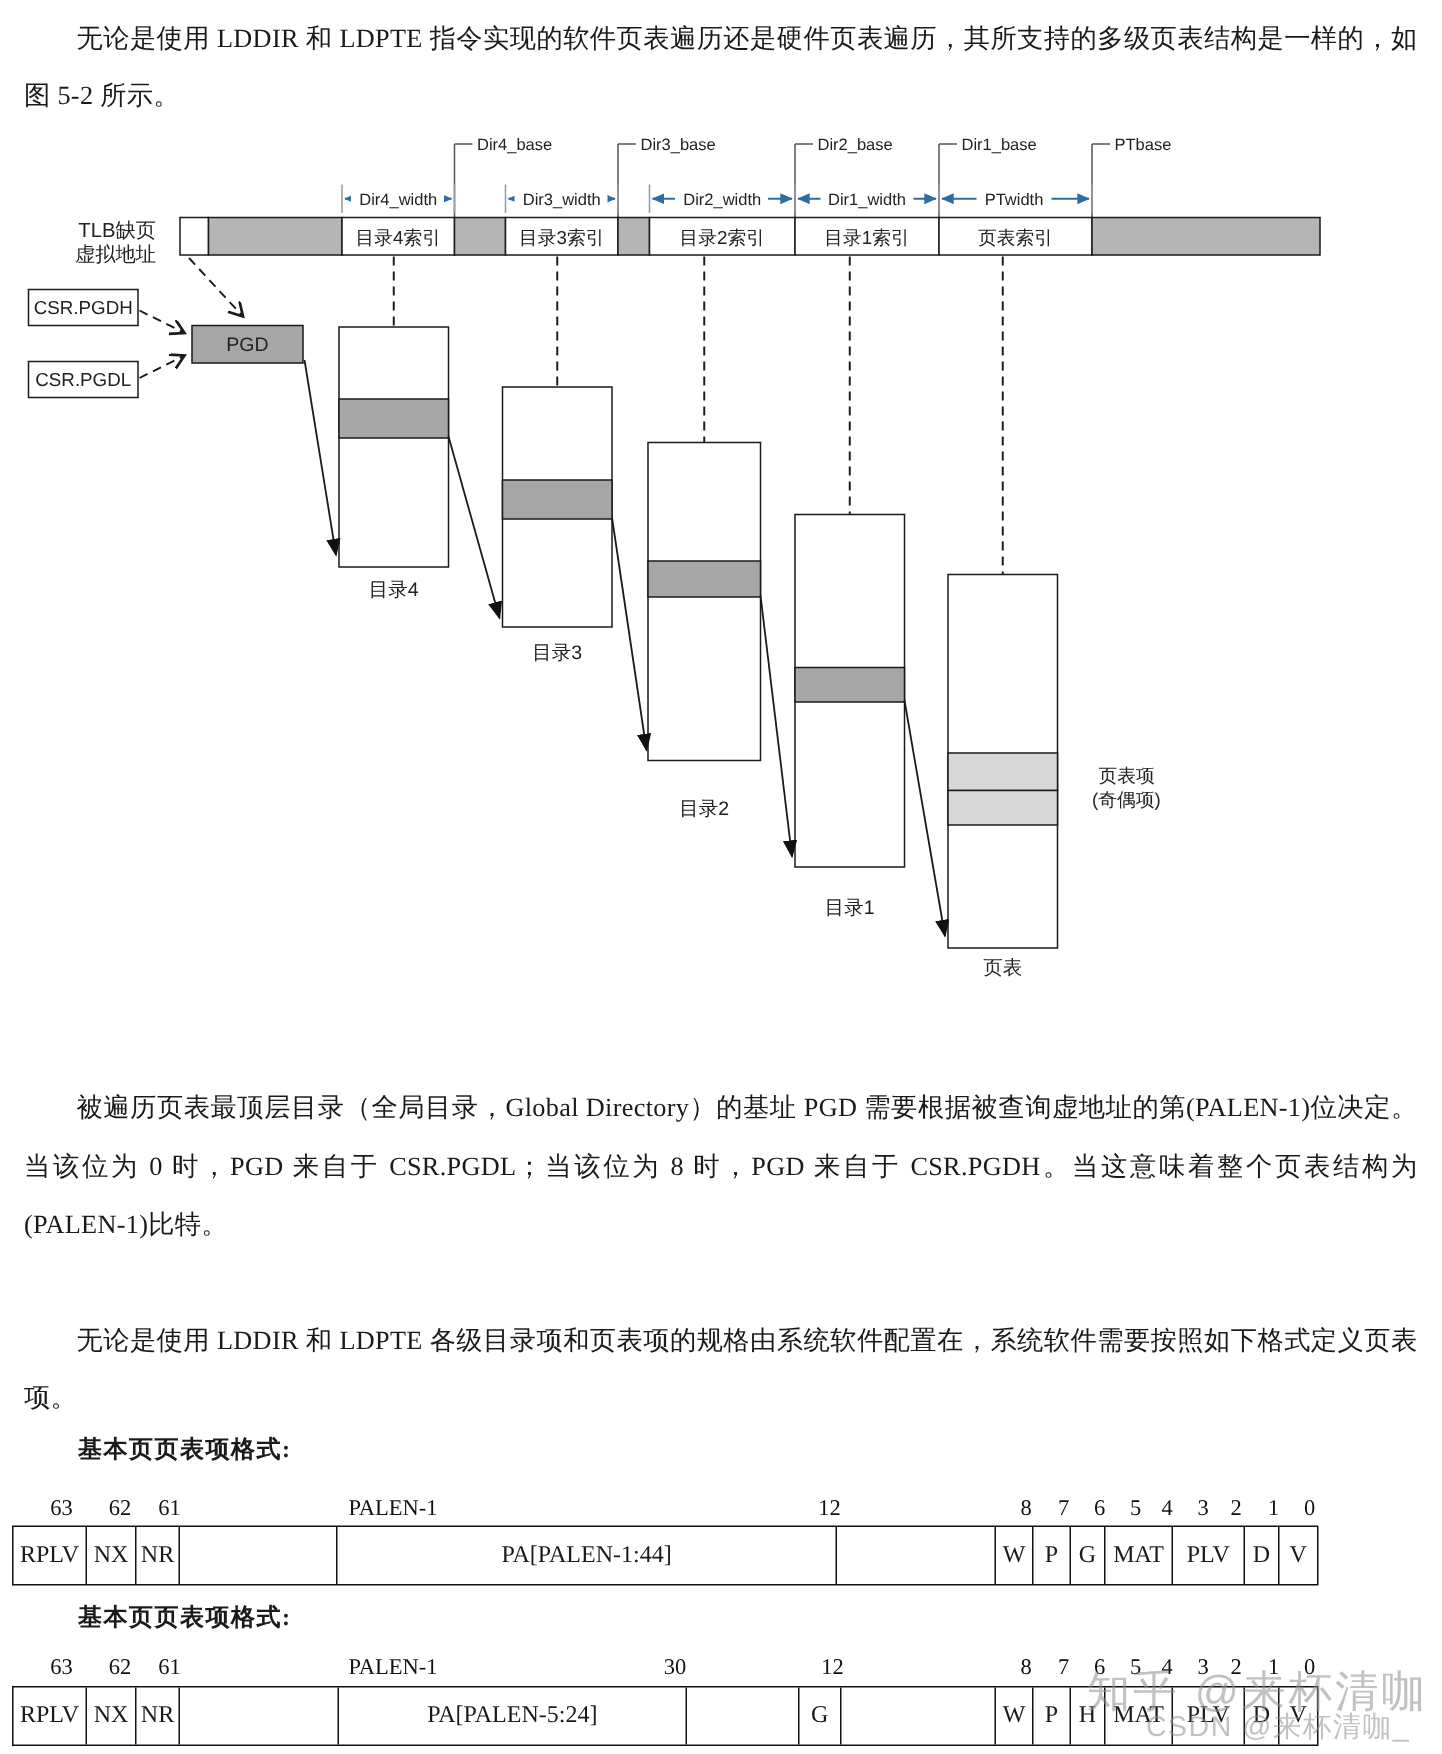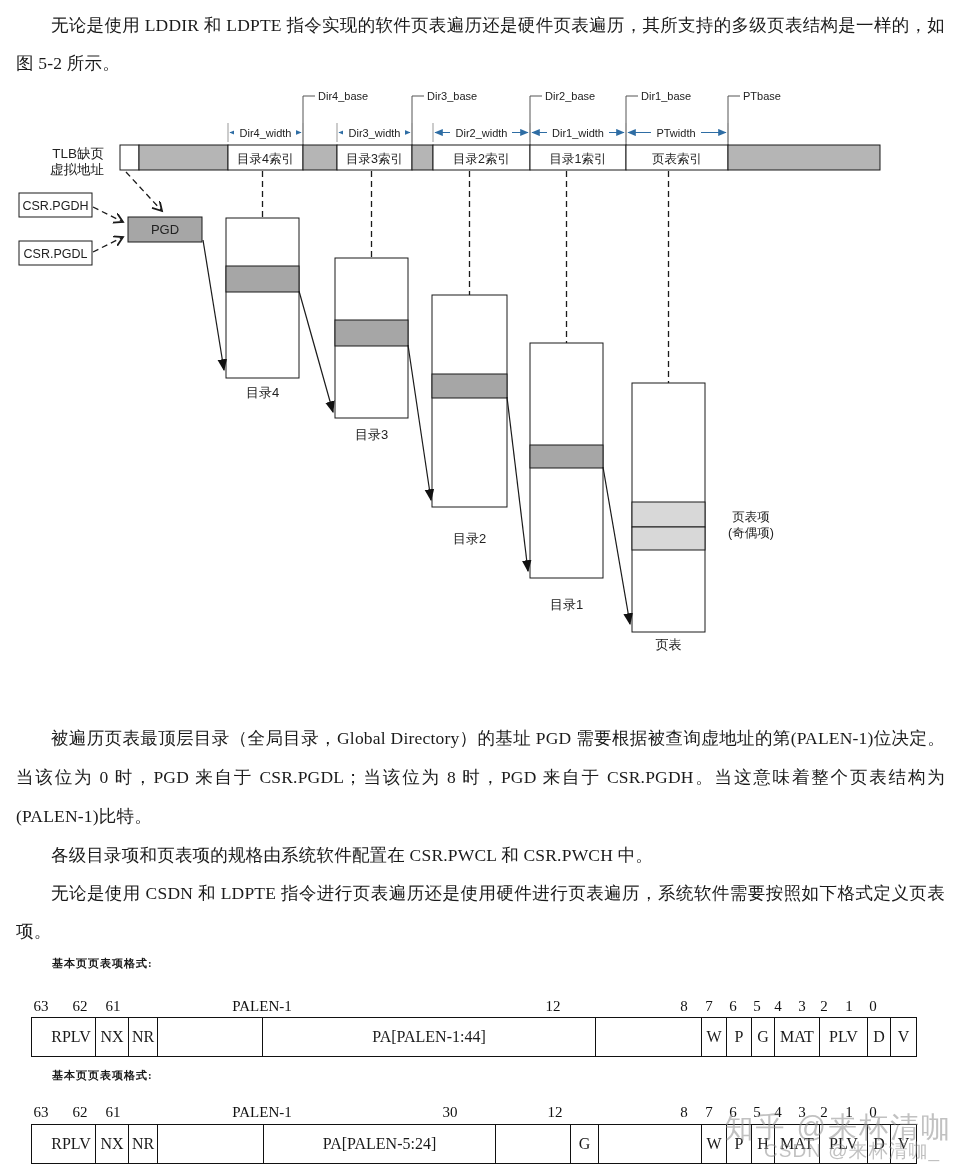--- a/index.html
+++ b/index.html
@@ -164,7 +164,6 @@
 
 
   <p class="para" style="top:719px;line-height:39px">被遍历页表最顶层目录（全局目录，Global Directory）的基址 PGD 需要根据被查询虚地址的第(PALEN-1)位决定。当该位为 0 时，PGD 来自于 CSR.PGDL；当该位为 8 时，PGD 来自于 CSR.PGDH。当这意味着整个页表结构为(PALEN-1)比特。</p>
-  <p class="para" style="top:836px">各级目录项和页表项的规格由系统软件配置在 CSR.PWCL 和 CSR.PWCH 中。</p>
   <p class="para" style="top:874px">无论是使用 CSDN 和 LDPTE 指令进行页表遍历还是使用硬件进行页表遍历，系统软件需要按照如下格式定义页表项。</p>
 
   <div class="fmt-heading" style="top:956px">基本页页表项格式:</div>

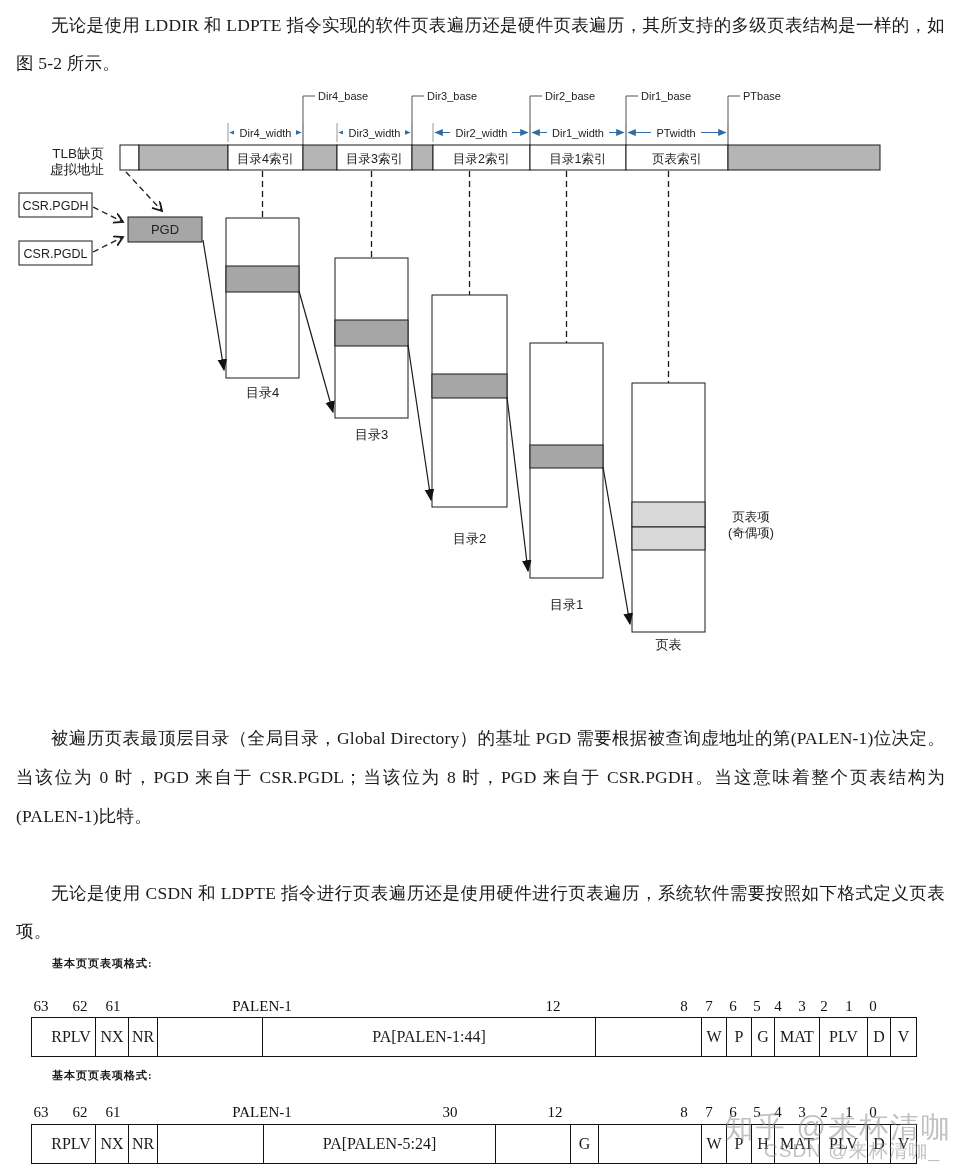--- a/index.html
+++ b/index.html
@@ -164,7 +164,7 @@
 
 
   <p class="para" style="top:719px;line-height:39px">被遍历页表最顶层目录（全局目录，Global Directory）的基址 PGD 需要根据被查询虚地址的第(PALEN-1)位决定。当该位为 0 时，PGD 来自于 CSR.PGDL；当该位为 8 时，PGD 来自于 CSR.PGDH。当这意味着整个页表结构为(PALEN-1)比特。</p>
-  <p class="para" style="top:874px">无论是使用 CSDN 和 LDPTE 指令进行页表遍历还是使用硬件进行页表遍历，系统软件需要按照如下格式定义页表项。</p>
+  <p class="para" style="top:874px">无论是使用 LDDIR 和 LDPTE 各级目录项和页表项的规格由系统软件配置在，系统软件需要按照如下格式定义页表项。</p>
 
   <div class="fmt-heading" style="top:956px">基本页页表项格式:</div>
 

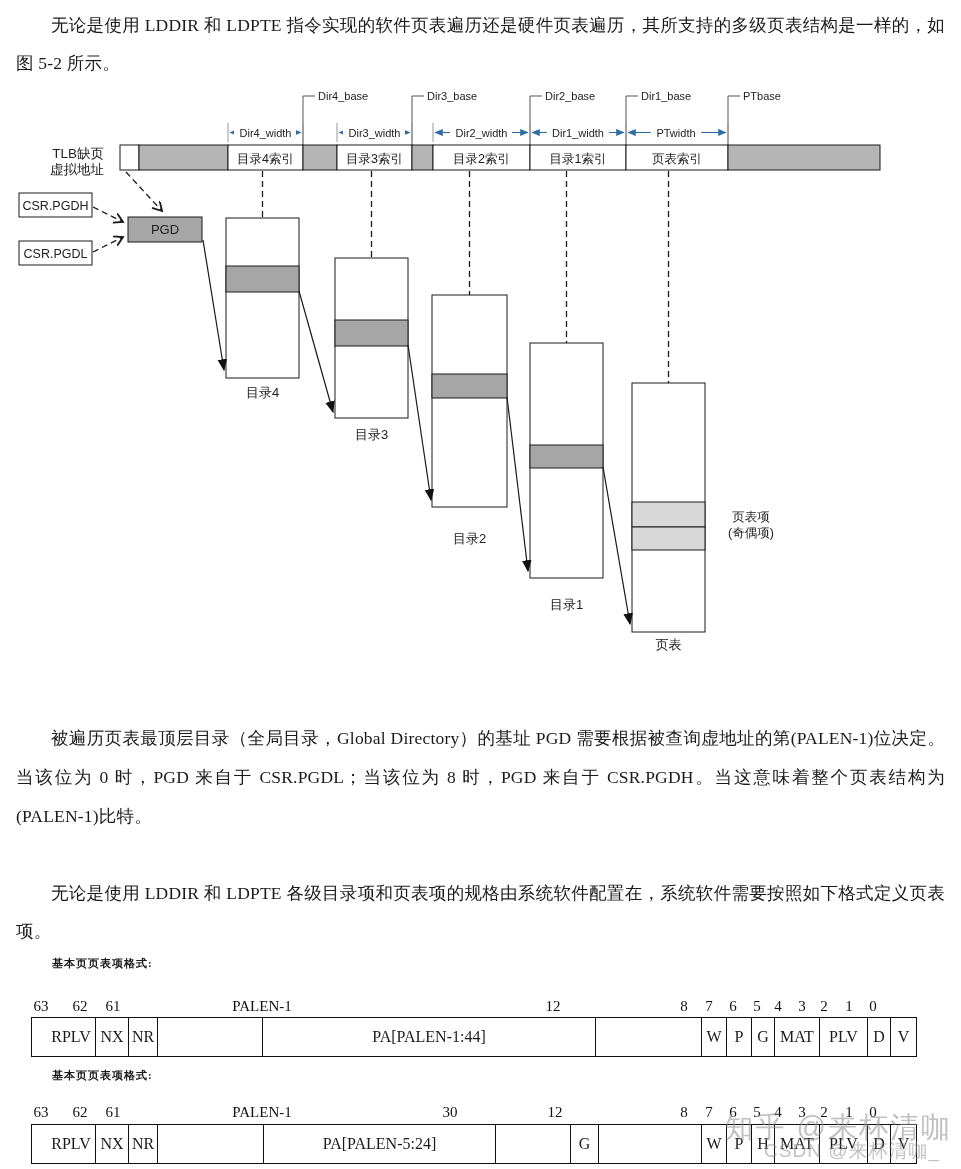--- a/index.html
+++ b/index.html
@@ -9,7 +9,7 @@
         text-align:justify;text-indent:2em;letter-spacing:.2px;}
   .caption{position:absolute;left:0;width:961px;text-align:center;font-family:"Liberation Sans","DejaVu Sans",sans-serif;
         font-weight:bold;font-size:15.5px;color:#111;}
-  .fmt-heading{position:absolute;left:52px;font-weight:bold;font-size:11px;letter-spacing:1px;}
+  .fmt-heading{position:absolute;left:52px;font-weight:bold;font-size:16px;letter-spacing:1px;}
   svg text{font-family:"Liberation Sans","DejaVu Sans",sans-serif;fill:#222;}
   .bit-num{position:absolute;transform:translateX(-50%);font-size:15px;white-space:nowrap;color:#111;}
   .bitrow{position:absolute;left:31px;width:869px;height:38px;display:flex;border:1.2px solid #111;box-sizing:content-box;padding-left:15px;}

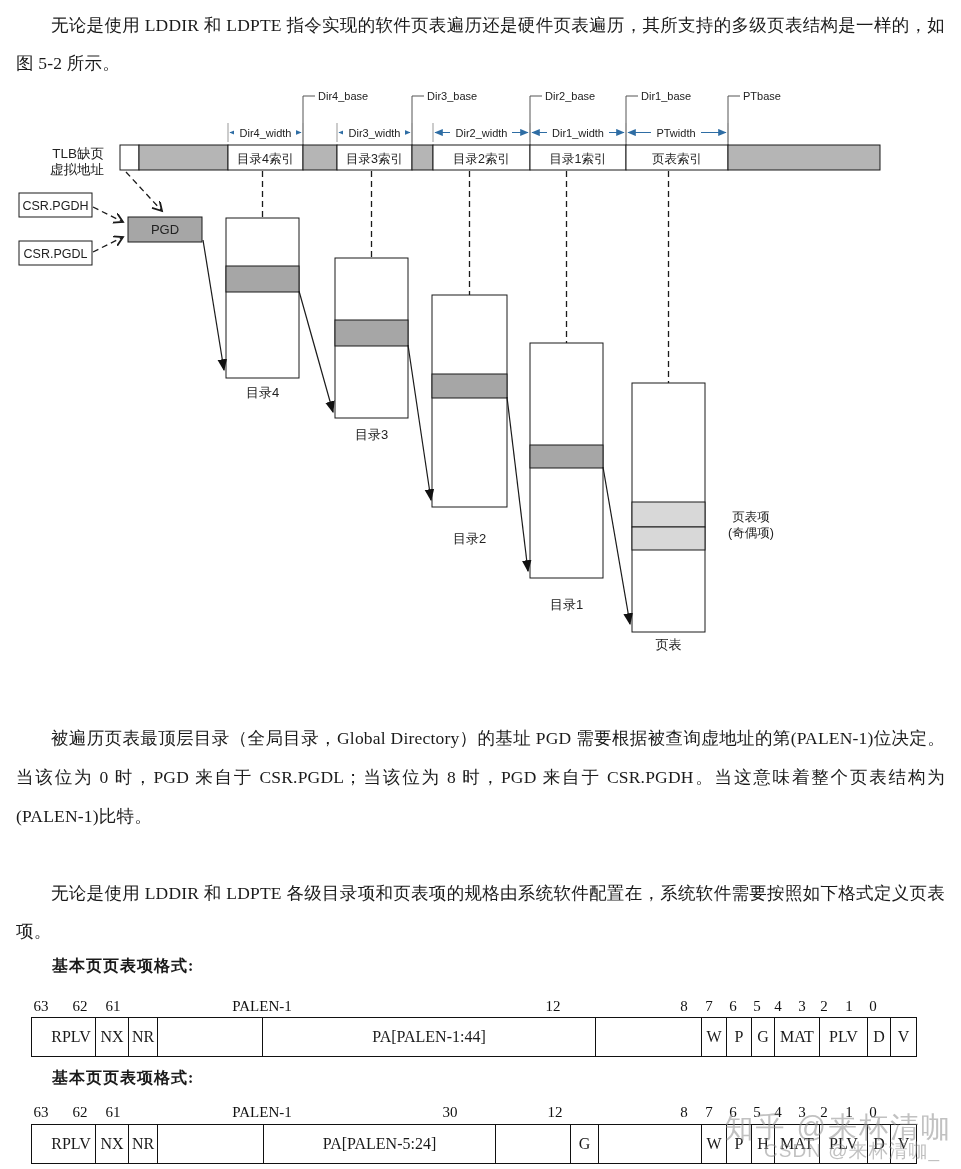--- a/index.html
+++ b/index.html
@@ -12,7 +12,7 @@
   .fmt-heading{position:absolute;left:52px;font-weight:bold;font-size:16px;letter-spacing:1px;}
   svg text{font-family:"Liberation Sans","DejaVu Sans",sans-serif;fill:#222;}
   .bit-num{position:absolute;transform:translateX(-50%);font-size:15px;white-space:nowrap;color:#111;}
-  .bitrow{position:absolute;left:31px;width:869px;height:38px;display:flex;border:1.2px solid #111;box-sizing:content-box;padding-left:15px;}
+  .bitrow{position:absolute;left:8px;width:869px;height:38px;display:flex;border:1.2px solid #111;box-sizing:content-box;}
   .bitcell{box-sizing:border-box;border-right:1.2px solid #111;height:38px;line-height:38px;
         text-align:center;font-size:16px;white-space:nowrap;overflow:visible;}
   .bitcell:last-child{border-right:none;}

